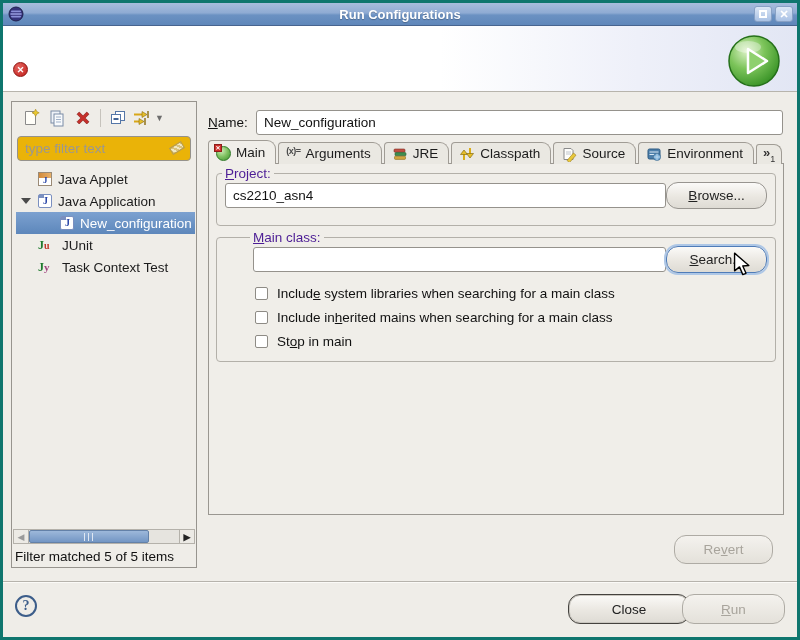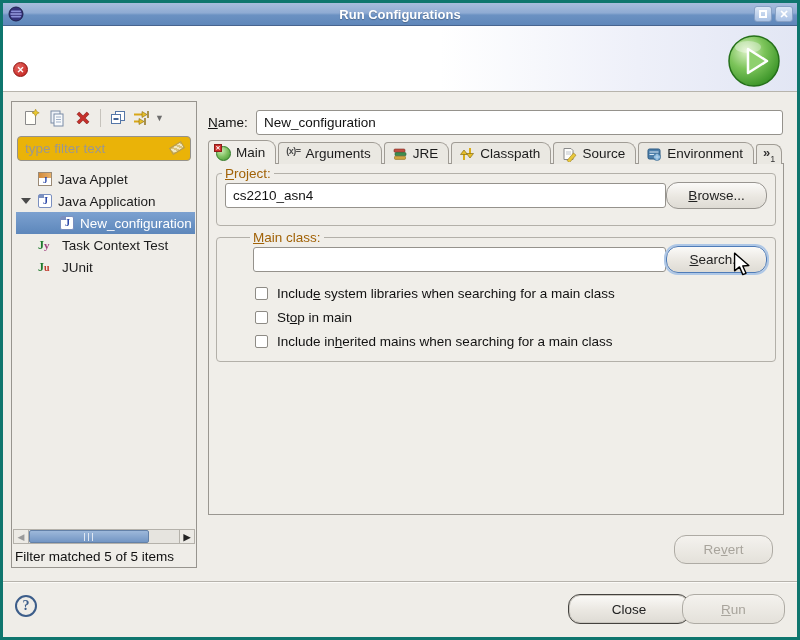--- a/index.html
+++ b/index.html
@@ -92,7 +92,7 @@
   
   .panel { position:absolute; left:205px; top:160px; width:576px; height:352px; border:1px solid #9a9791; background:#f0eee9; z-index:2; }
   fieldset { position:absolute; left:7px; width:560px; border:1px solid #b3b0a9; border-radius:4px; }
-  fieldset legend { font-size:13.5px; color:#a16207; padding:0 3px; margin-left:5px; }
+  fieldset legend { font-size:13.5px; color:#4c1d95; padding:0 3px; margin-left:5px; }
   .fs-project { top:2px; height:60px; }
   .fs-main { top:66px; height:132px;padding-left:28px; }
   .f-row { display:flex; align-items:center; gap:0; padding:1px 8px 0 8px; }

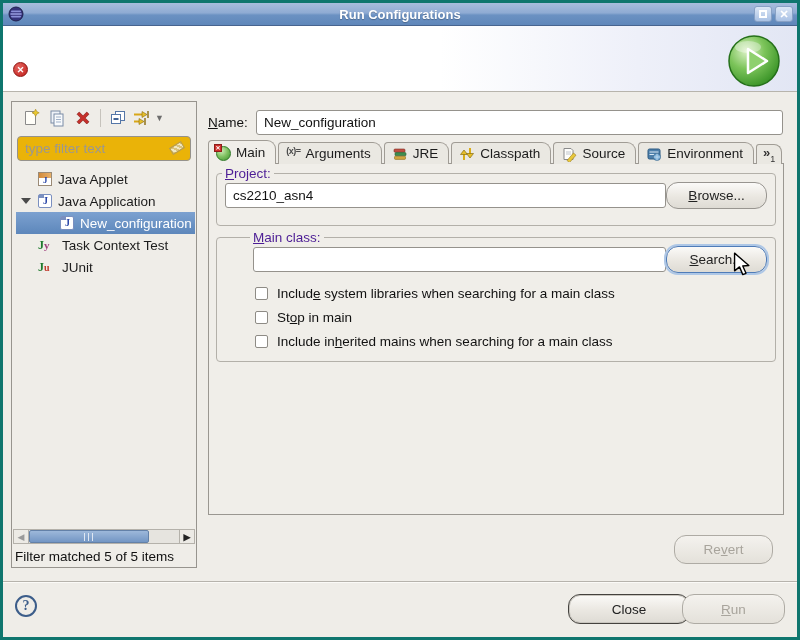--- a/index.html
+++ b/index.html
@@ -223,12 +223,12 @@
         <span class="tlabel">New_configuration</span>
       </div>
       <div class="trow ind1">
+        <span class="ico-txt"><span class="j-green">J</span><span class="j-red ju-small">u</span></span>
+        <span class="tlabel">JUnit</span>
+      </div>
+      <div class="trow ind1">
         <span class="ico-txt"><span class="j-green">J</span><span class="j-purp">y</span></span>
         <span class="tlabel">Task Context Test</span>
-      </div>
-      <div class="trow ind1">
-        <span class="ico-txt"><span class="j-green">J</span><span class="j-red ju-small">u</span></span>
-        <span class="tlabel">JUnit</span>
       </div>
     </div>
 

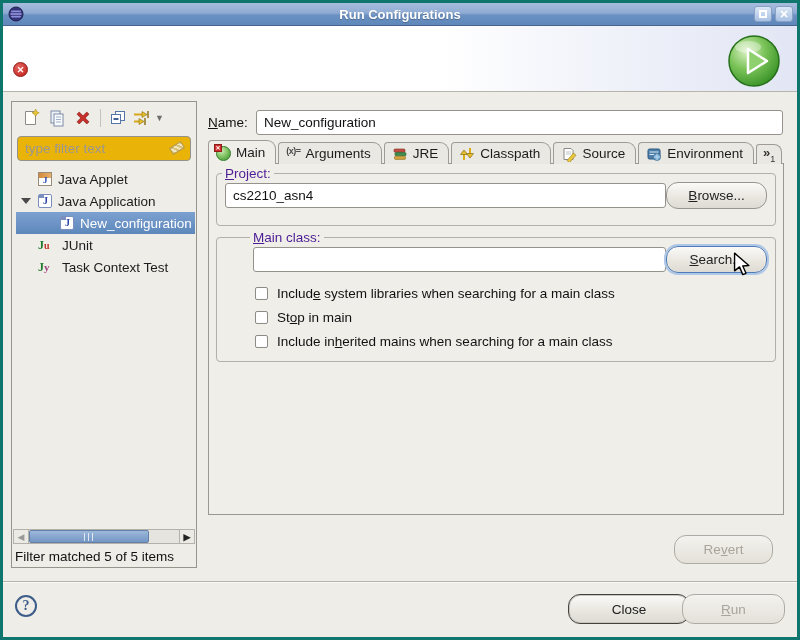--- a/index.html
+++ b/index.html
@@ -323,11 +323,11 @@
         </div>
         <div class="chk-row">
           <span class="chk-box"></span>
-          <span>St<u>o</u>p in main</span>
+          <span>Include in<u>h</u>erited mains when searching for a main class</span>
         </div>
         <div class="chk-row">
           <span class="chk-box"></span>
-          <span>Include in<u>h</u>erited mains when searching for a main class</span>
+          <span>St<u>o</u>p in main</span>
         </div>
       </div>
     </fieldset>

